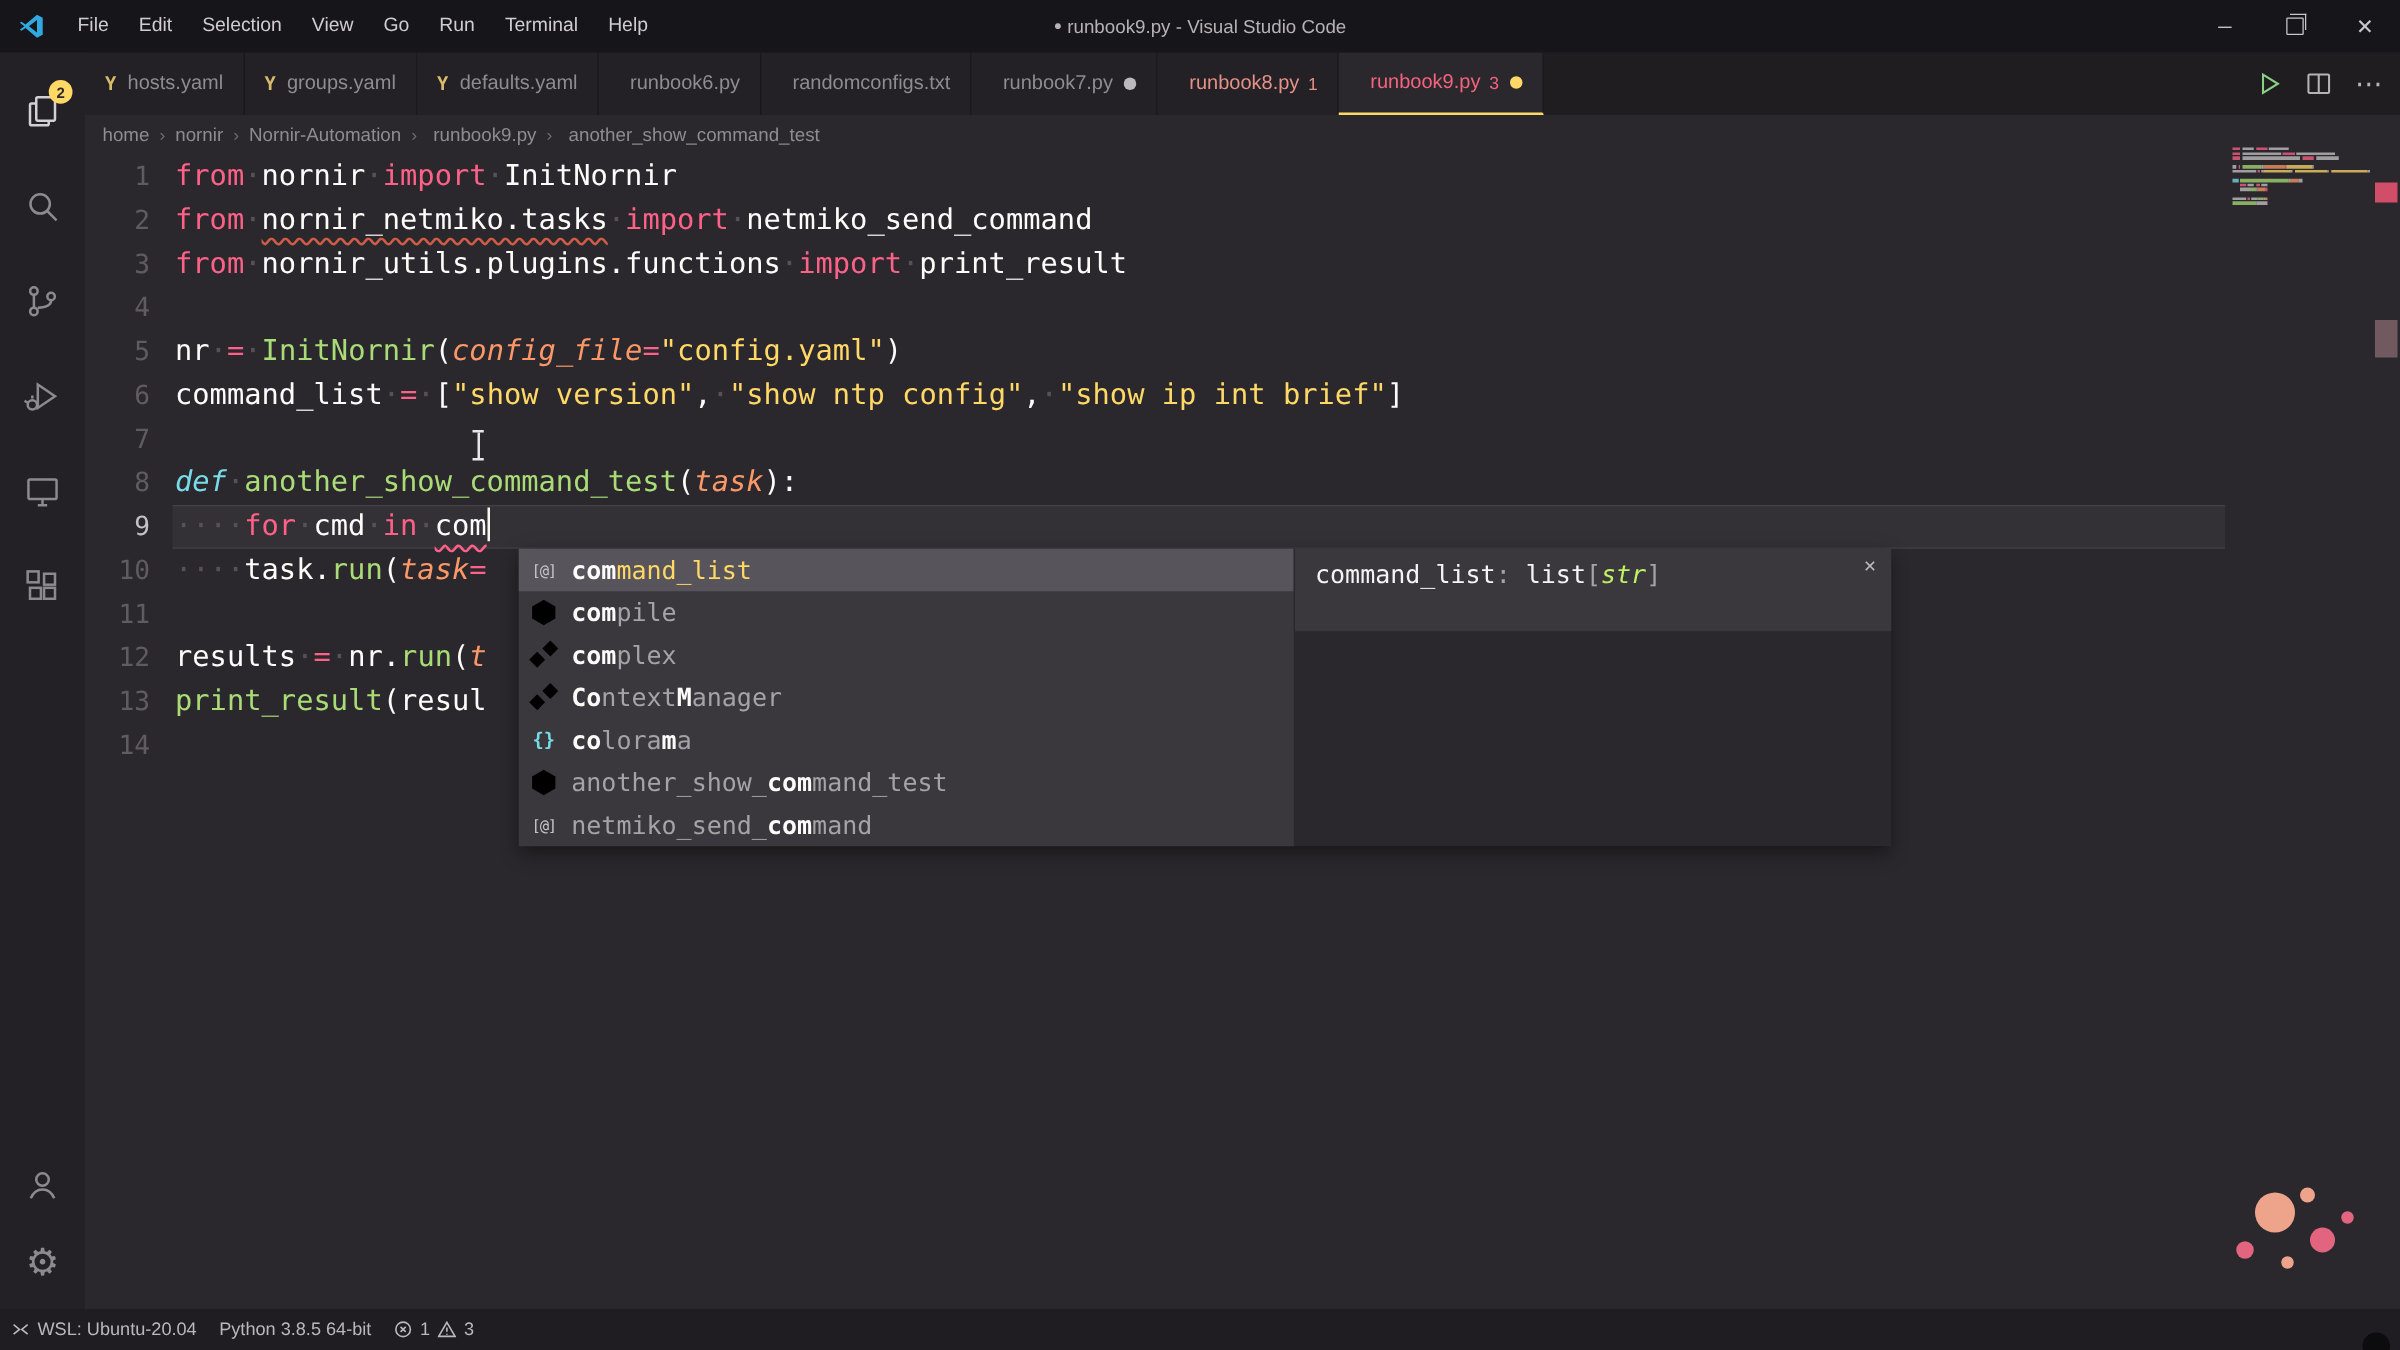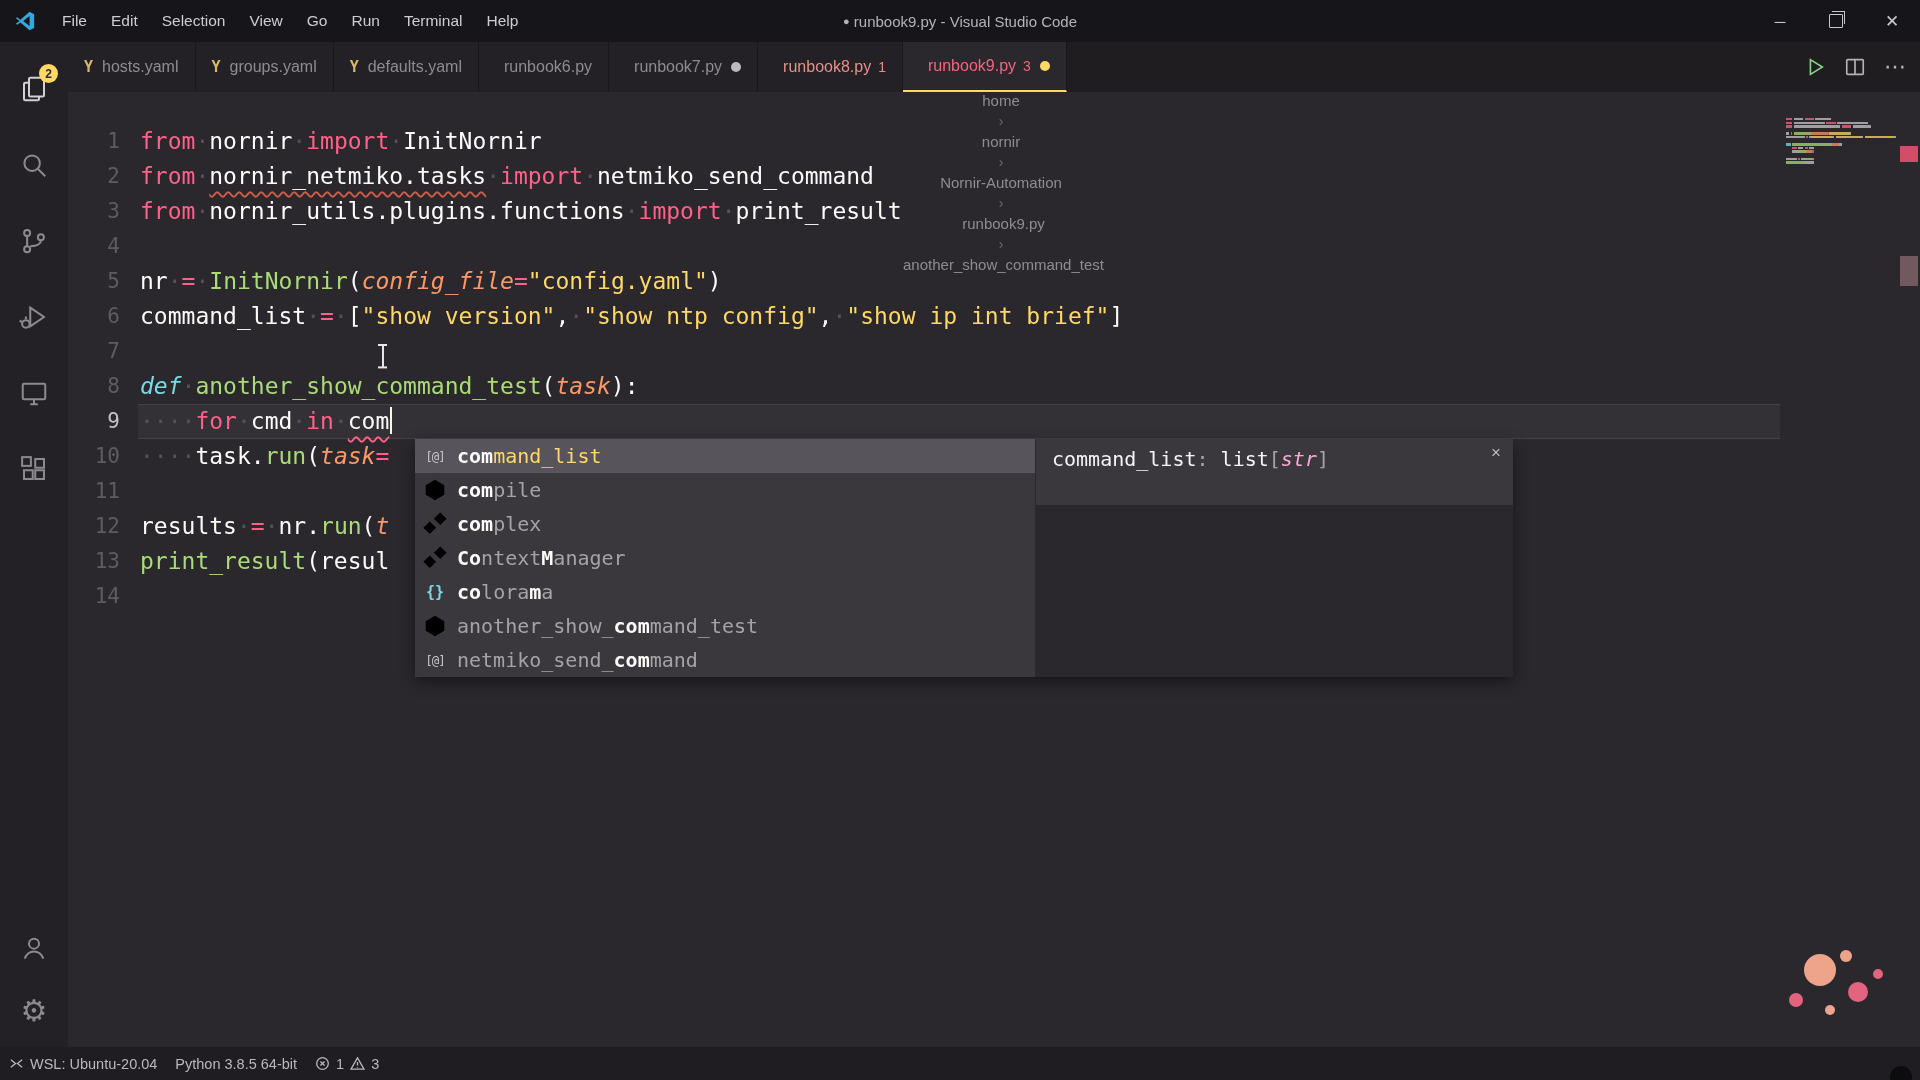--- a/index.html
+++ b/index.html
@@ -192,6 +192,13 @@
         <span>runbook6.py</span>
       </div>
       <div class="tab">
+        <span><svg class="txt-ic" viewBox="0 0 14 16">
+            <rect x="1" y="1" width="12" height="14" rx="1.5" fill="none" stroke="#d7ba6a" stroke-width="1.4"></rect>
+            <path d="M3.5 5h7M3.5 8h7M3.5 11h5" stroke="#d7ba6a" stroke-width="1.3"></path>
+          </svg></span>
+        <span>randomconfigs.txt</span>
+      </div>
+      <div class="tab">
         <span><svg class="py-ic" viewBox="0 0 16 16">
             <path fill="#9ccc65" d="M7.9 1.2c-2.1 0-3.3.9-3.3 2.5v1.9h3.5v.7H3.3C1.6 6.3.6 7.6.6 9.6s1 3.3 2.7 3.3h1.5v-2c0-1.4 1.2-2.6 2.7-2.6h3.2c1.3 0 2.4-1.1 2.4-2.4V3.7c0-1.6-1.2-2.5-3.2-2.5zM6.4 2.9a.7.7 0 1 1 0 1.4.7.7 0 0 1 0-1.4z"></path>
             <path fill="#9ccc65" d="M8.1 14.8c2.1 0 3.3-.9 3.3-2.5v-1.9H7.9v-.7h4.8c1.7 0 2.7-1.3 2.7-3.3h-1.7c0 1.4-.5 2-1.5 2H9.3c-1.3 0-2.4 1.1-2.4 2.4v1.5c0 1.6 1.2 2.5 3.2 2.5z" opacity=".85"></path>

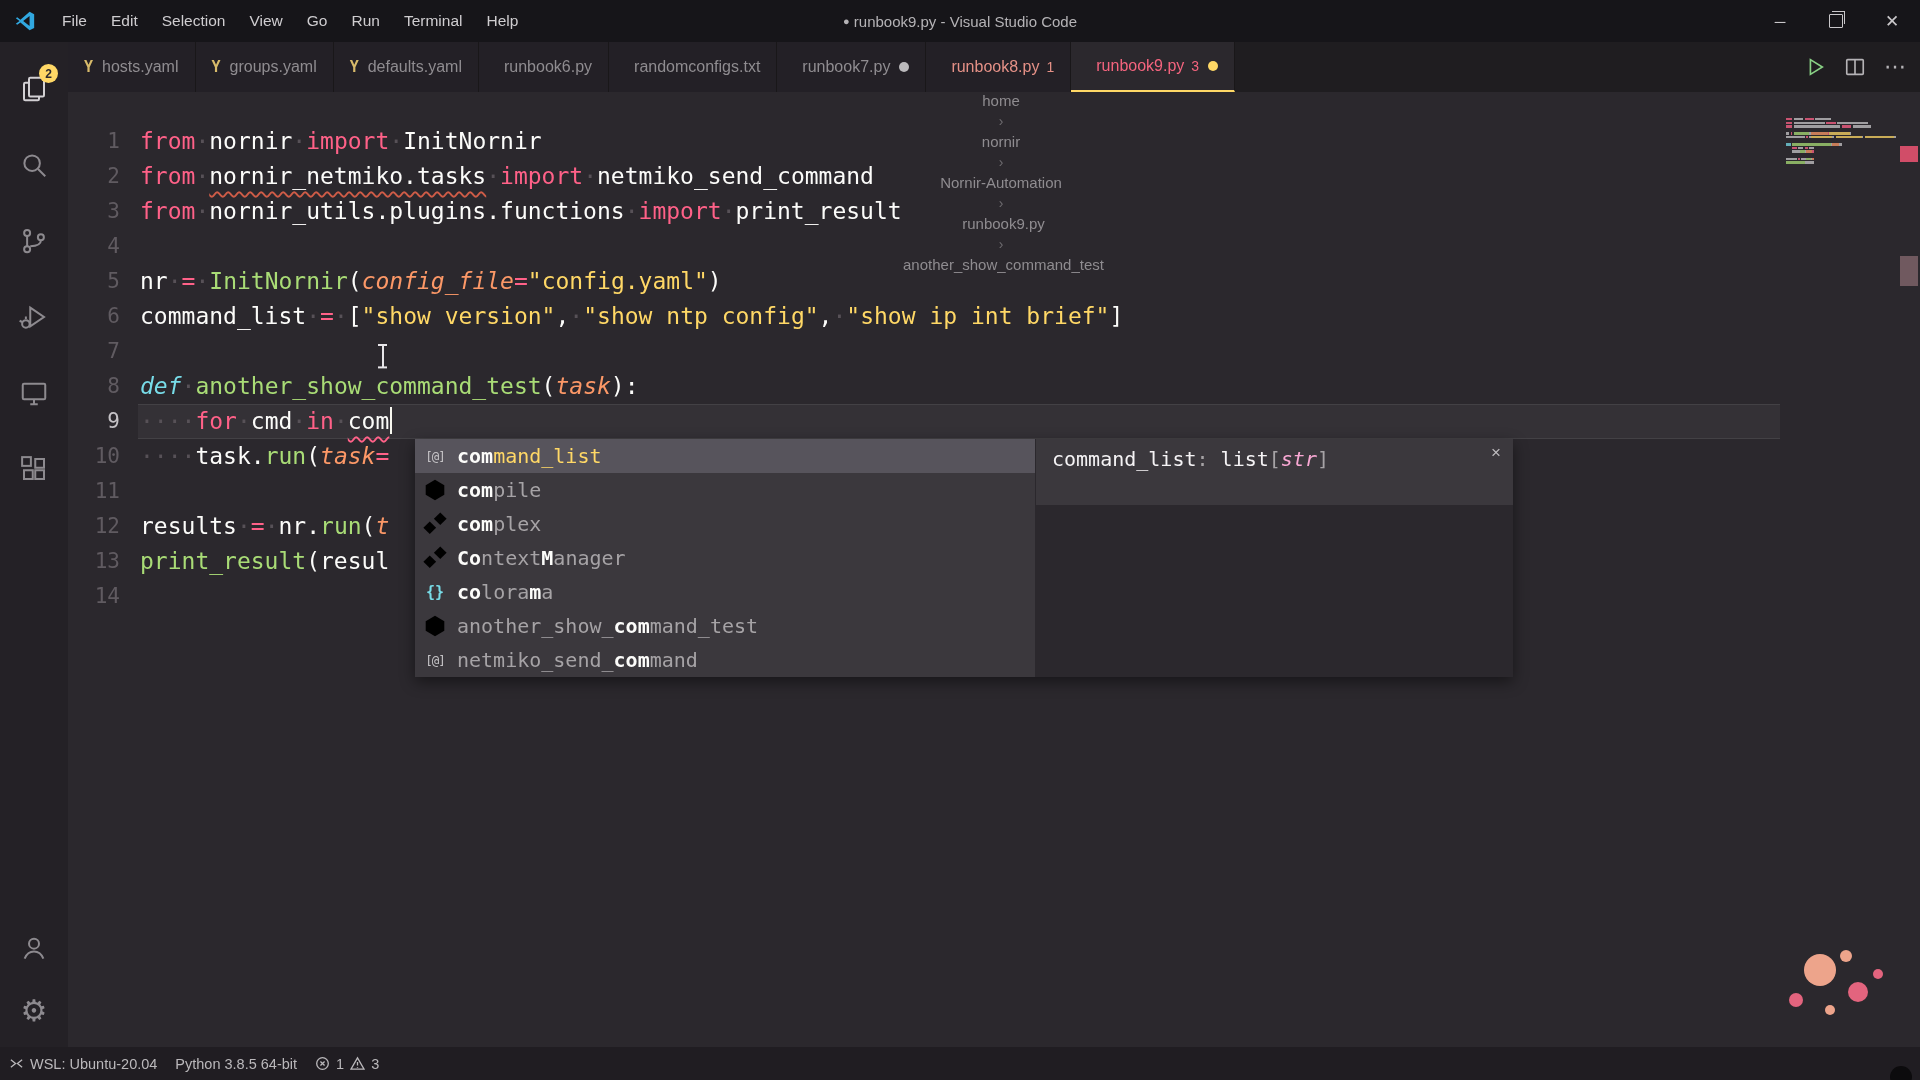--- a/index.html
+++ b/index.html
@@ -35,7 +35,7 @@
   .tab-actions{position:absolute;right:12px;top:0;height:50px;display:flex;align-items:center;gap:18px;z-index:5;}
   .tab-actions .a{color:#b5b3b6;display:flex;align-items:center;}
   .breadcrumbs{position:absolute;left:0;top:50px;right:0;height:32px;display:flex;align-items:center;padding-left:14px;
-    font-size:15px;color:#8f8c90;gap:4px;background:#2b282d;flex-direction:column;}
+    font-size:15px;color:#8f8c90;gap:4px;background:#2b282d;}
   .crumb{display:flex;align-items:center;gap:5px;cursor:pointer;}
   .crumb-sep{color:#6f6c70;margin:0 4px;font-size:14px;}
   

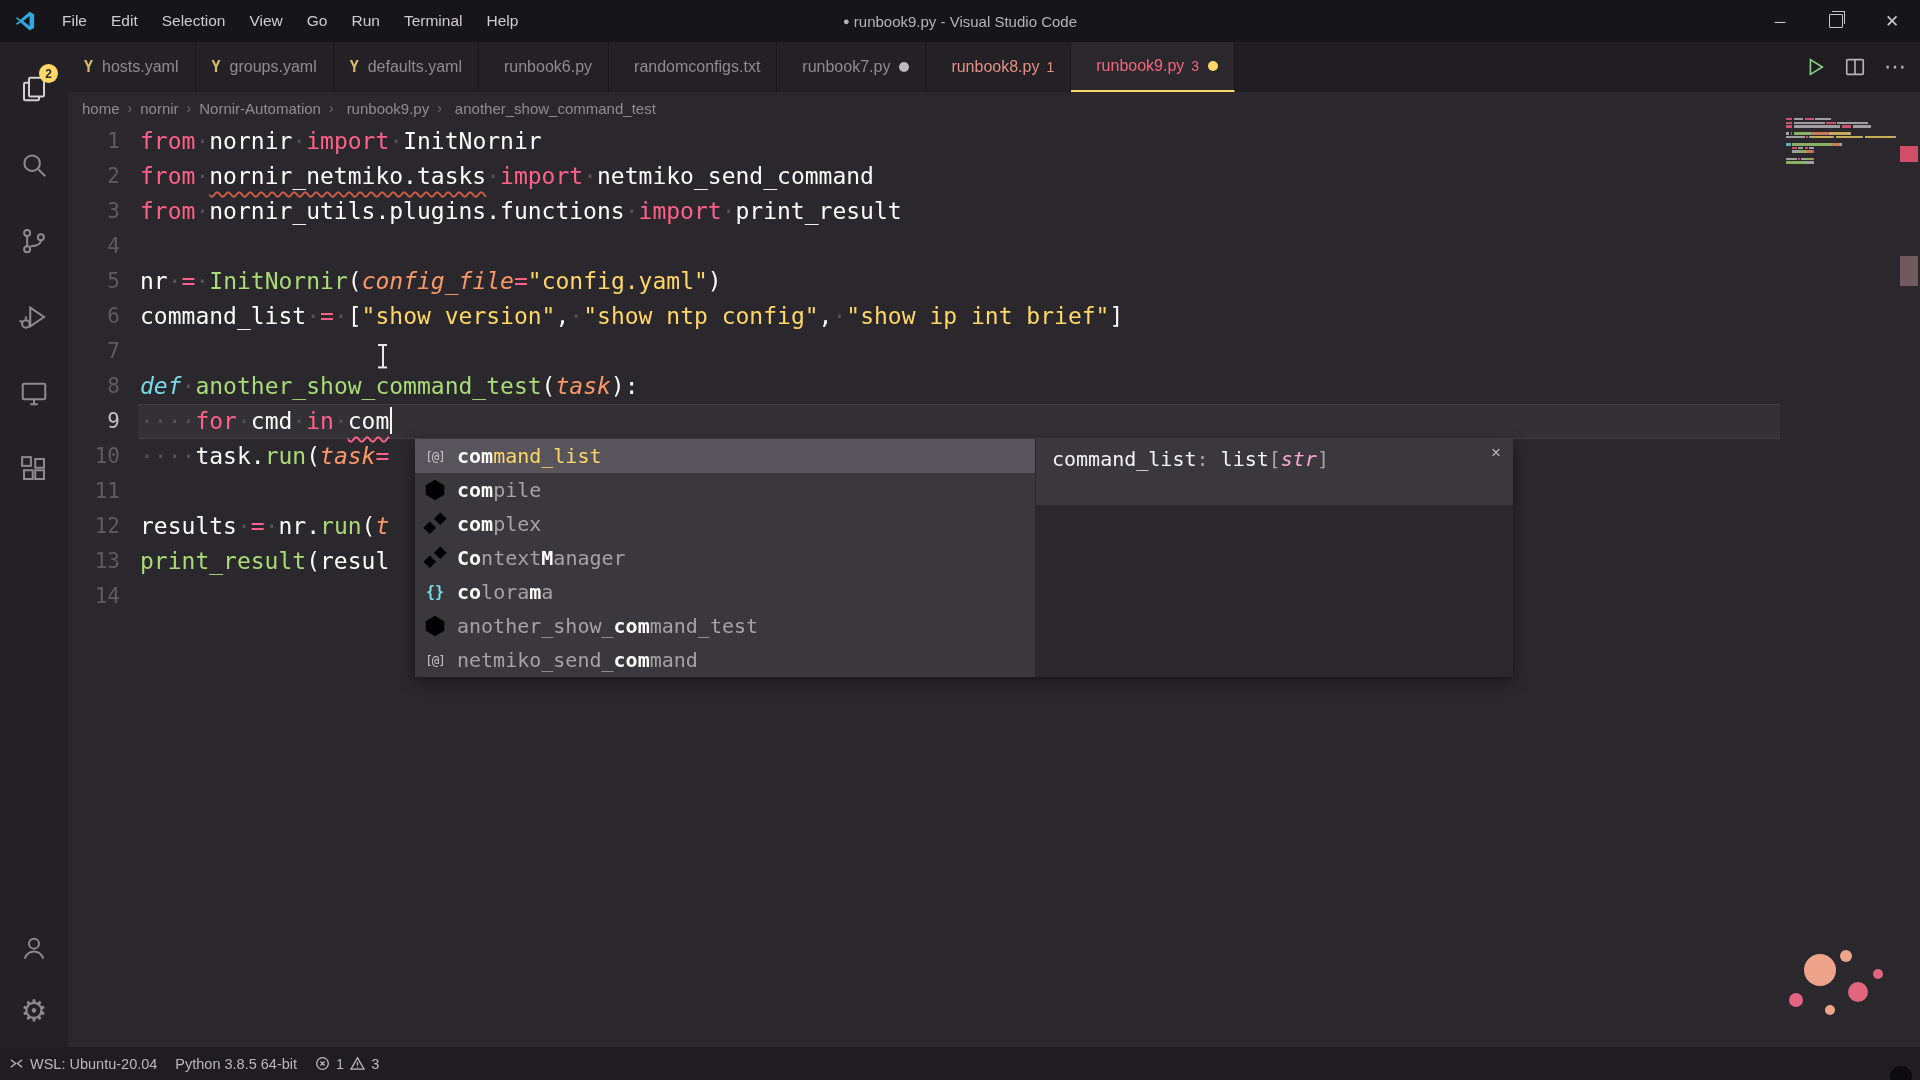--- a/index.html
+++ b/index.html
@@ -65,7 +65,7 @@
   .sg-row.sel{background:#57545c;color:var(--accent);}
   .sg-detail{width:478px;height:66px;background:#3b383d;border-left:1px solid #2b282d;position:relative;
     font-family:"DejaVu Sans Mono",monospace;font-size:20px;padding:8px 0 0 16px;box-sizing:border-box;}
-  .dt-pln{color:#f5f3f5;} .dt-dim{color:#a6a3a6;} .dt-cls{color:#f9a8d4;font-style:italic;}
+  .dt-pln{color:#f5f3f5;} .dt-dim{color:#a6a3a6;} .dt-cls{color:#bef264;font-style:italic;}
   .sg-close{position:absolute;right:12px;top:4px;color:#bdbbbe;font-size:17px;font-family:"Liberation Sans",sans-serif;cursor:pointer;}
   
   .minimap{position:absolute;left:1786px;top:118px;width:112px;z-index:5;}

